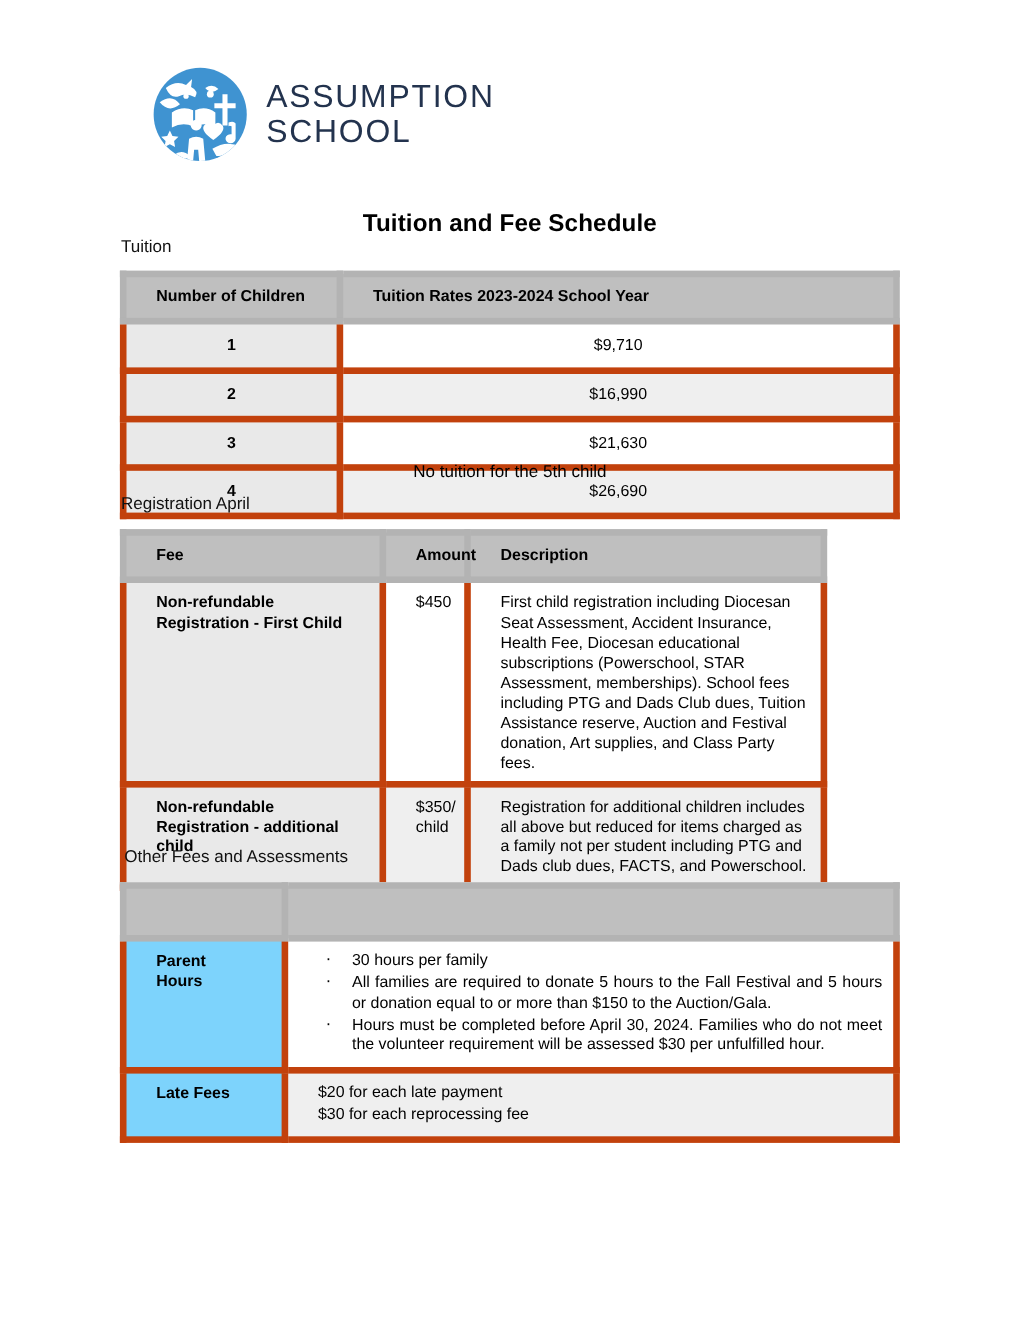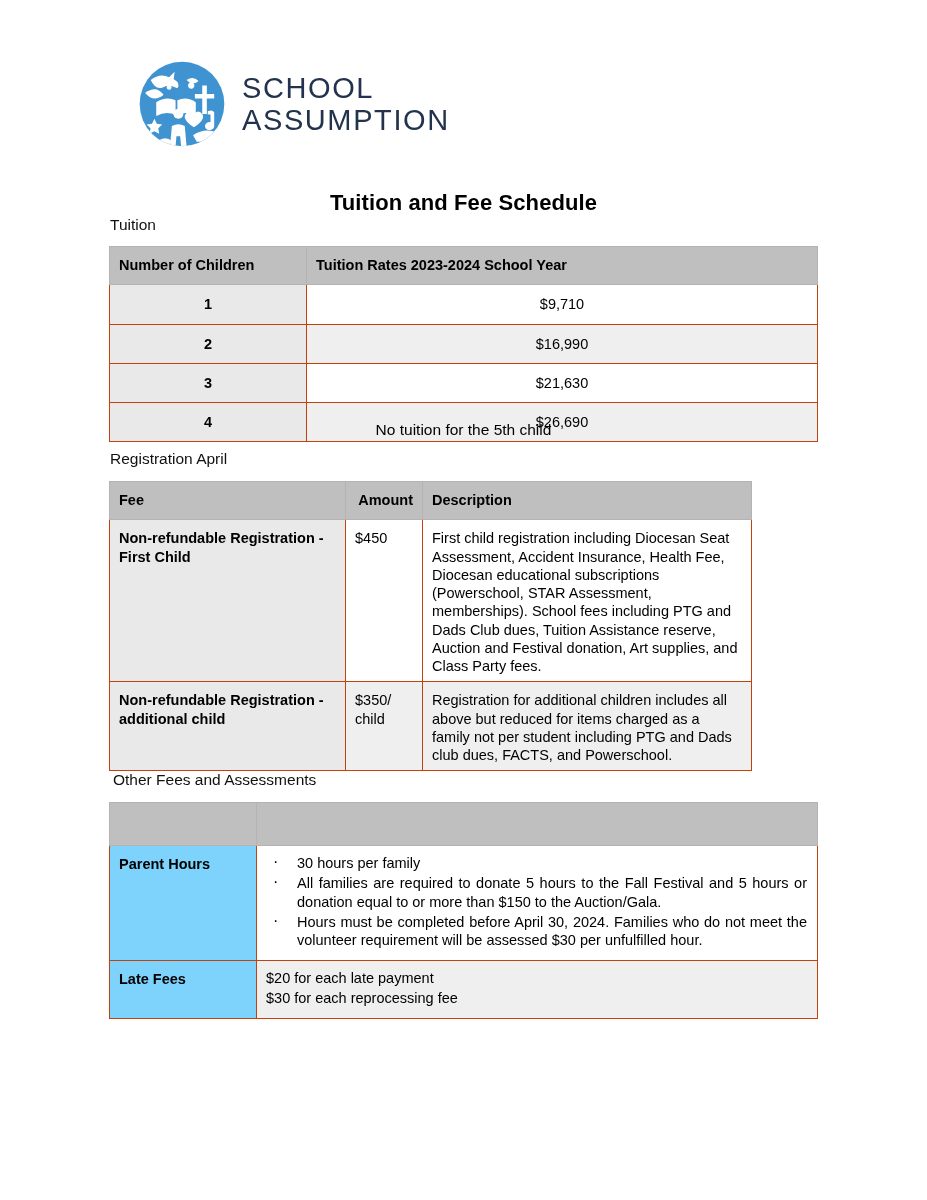--- a/index.html
+++ b/index.html
@@ -230,8 +230,8 @@
     </g>
   </svg>
   <div class="logo-wordmark">
+    <div>ASSUMPTION</div>
     <div>SCHOOL</div>
-    <div>ASSUMPTION</div>
   </div>
 </div>
 

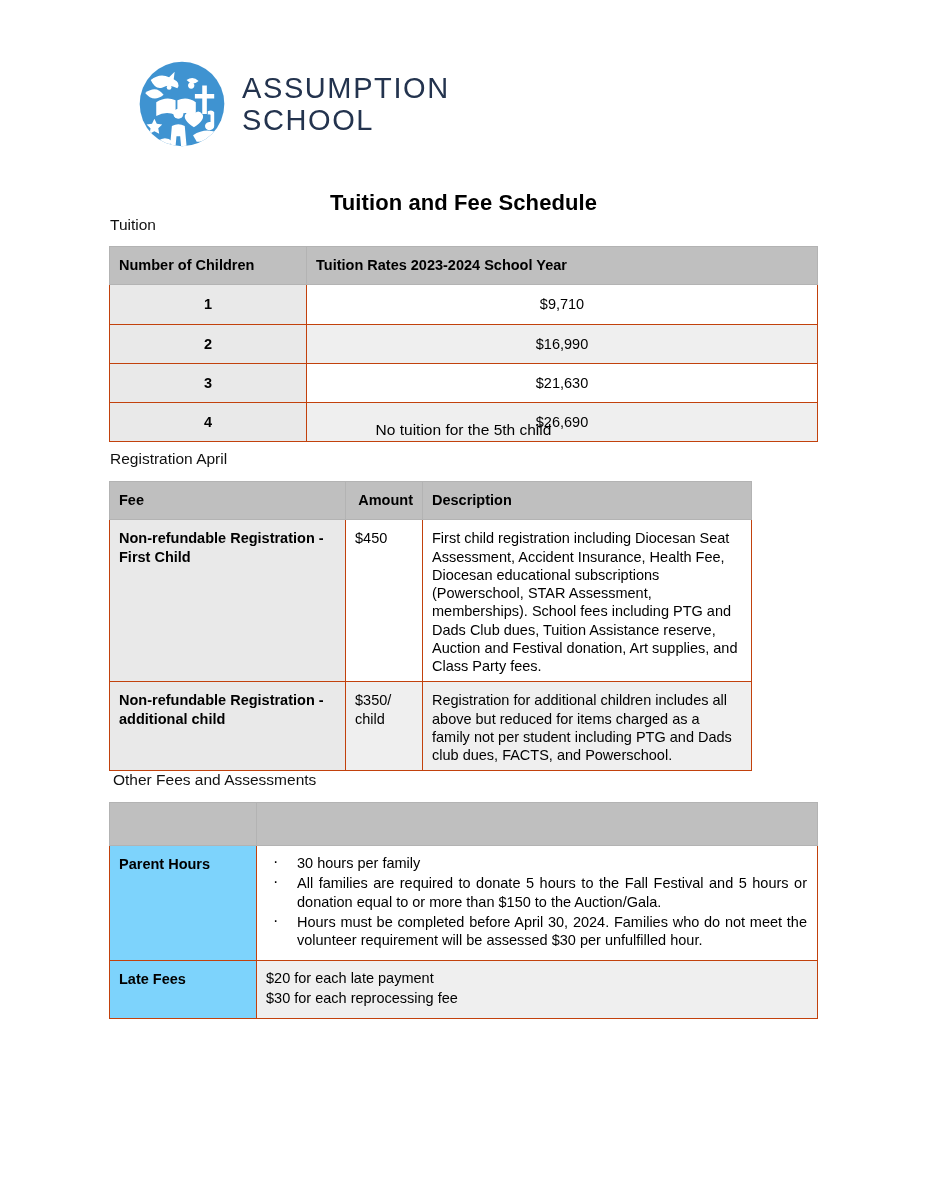--- a/index.html
+++ b/index.html
@@ -80,8 +80,8 @@
   }
   table.doc-table th,
   table.doc-table td {
-    border: 1px solid #c2410c;
-    padding: 6px 9px;
+    border: 6px solid #c2410c;
+    padding: 6px 27px;
     vertical-align: top;
     line-height: 1.26;
   }

